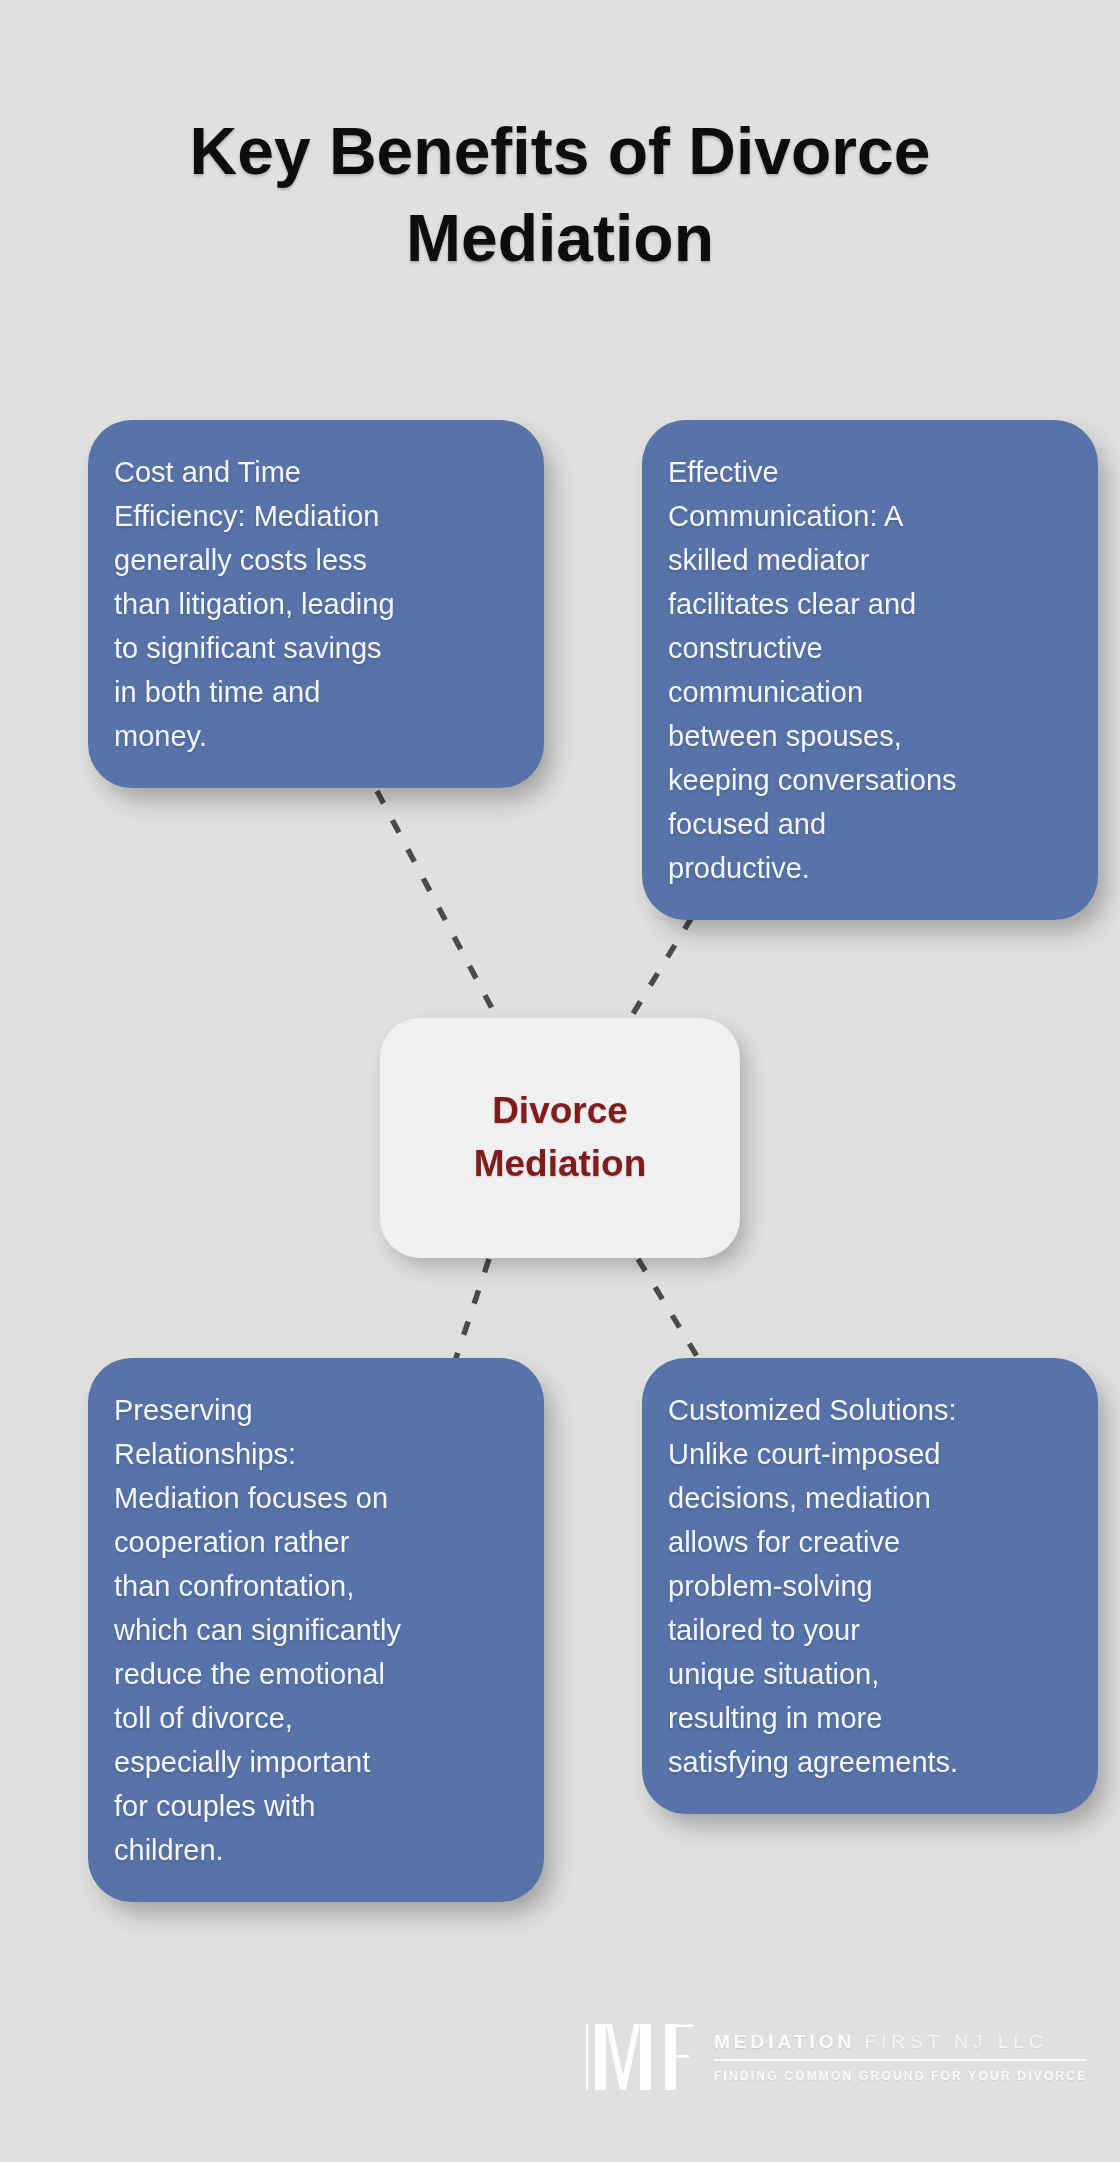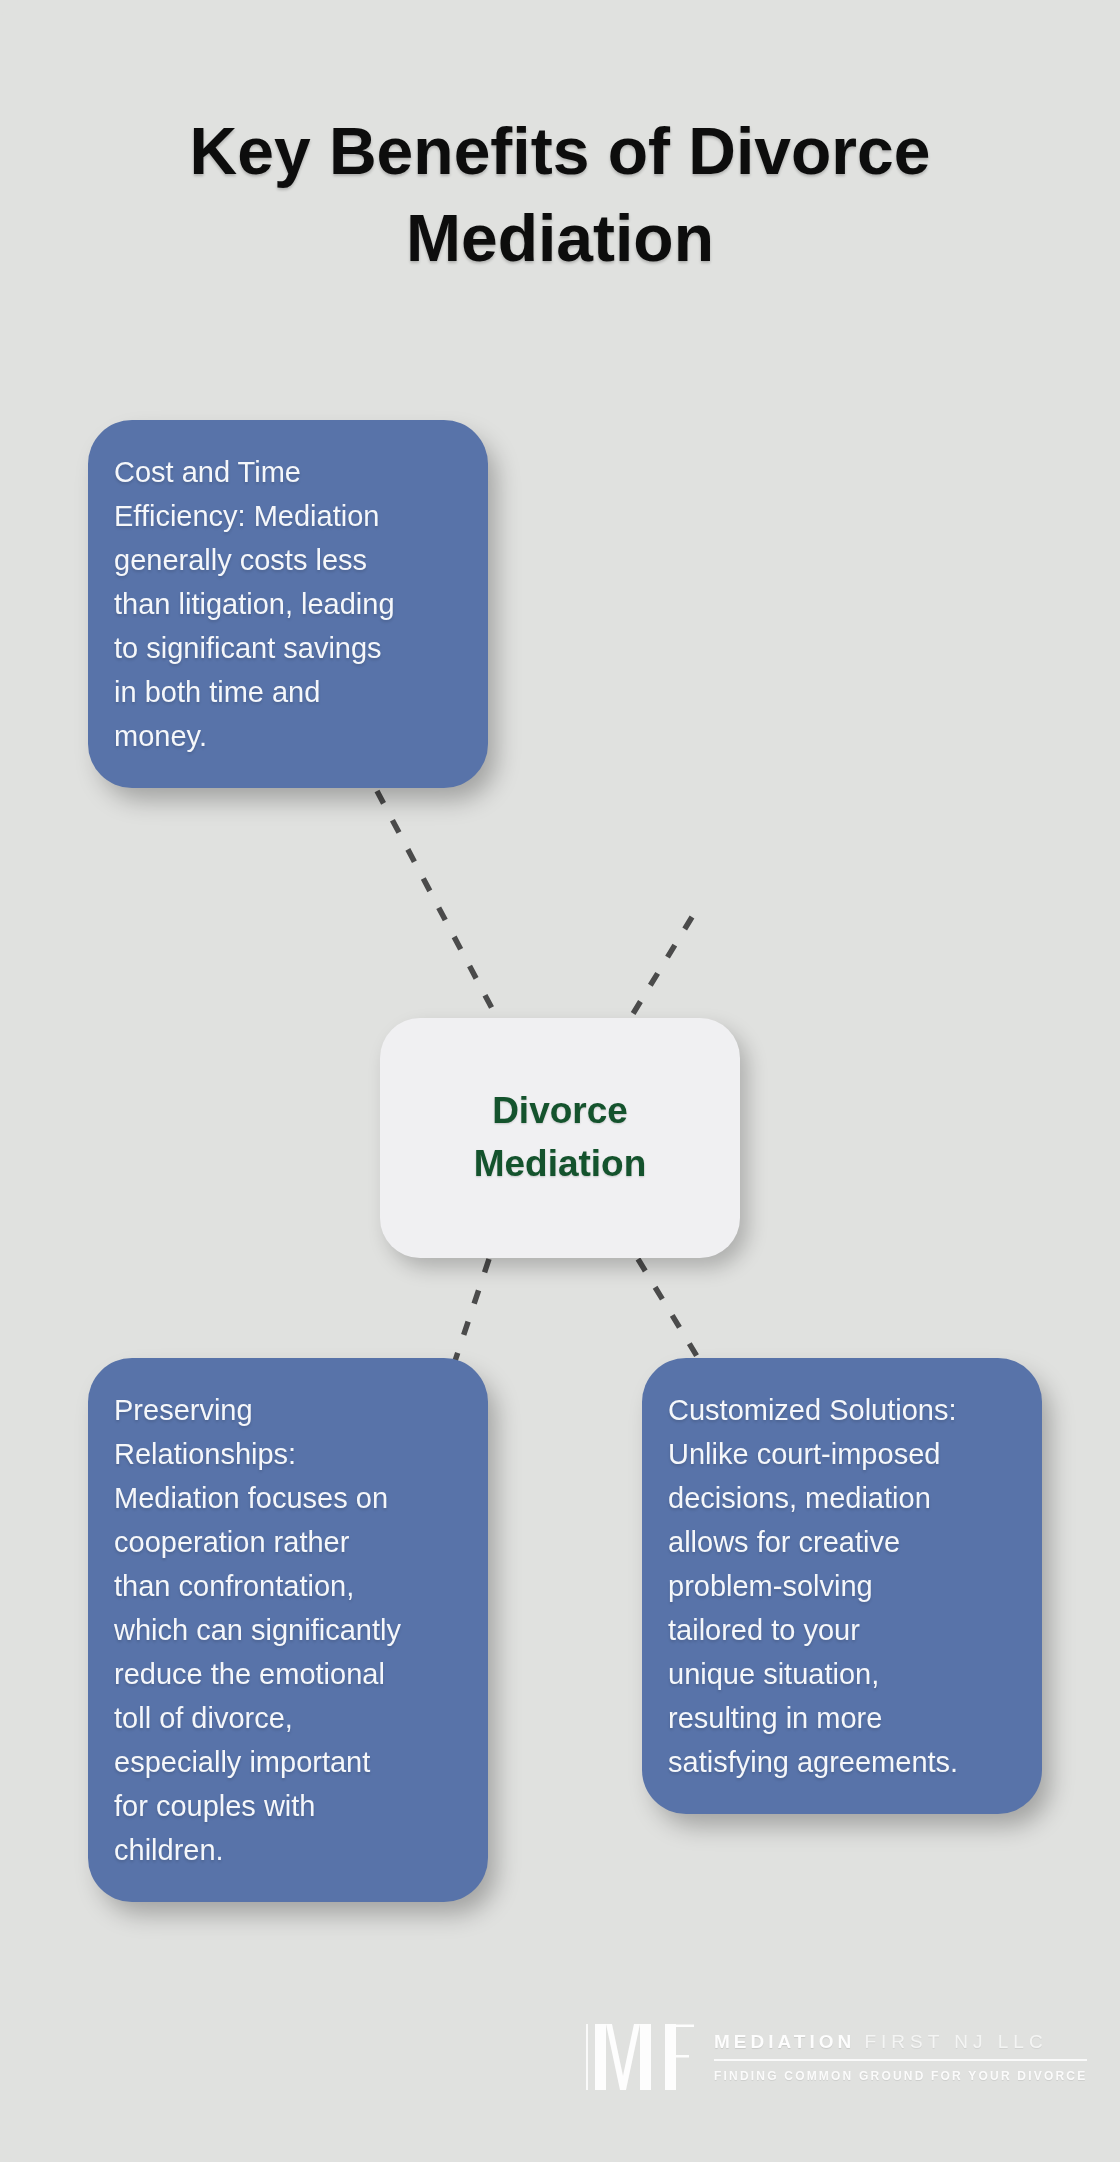--- a/index.html
+++ b/index.html
@@ -45,7 +45,7 @@
   }
   .card {
     position: absolute;
-    width: 400px;
+    width: 456px;
     box-sizing: border-box;
     padding: 30px 26px;
     background: #5873a9;

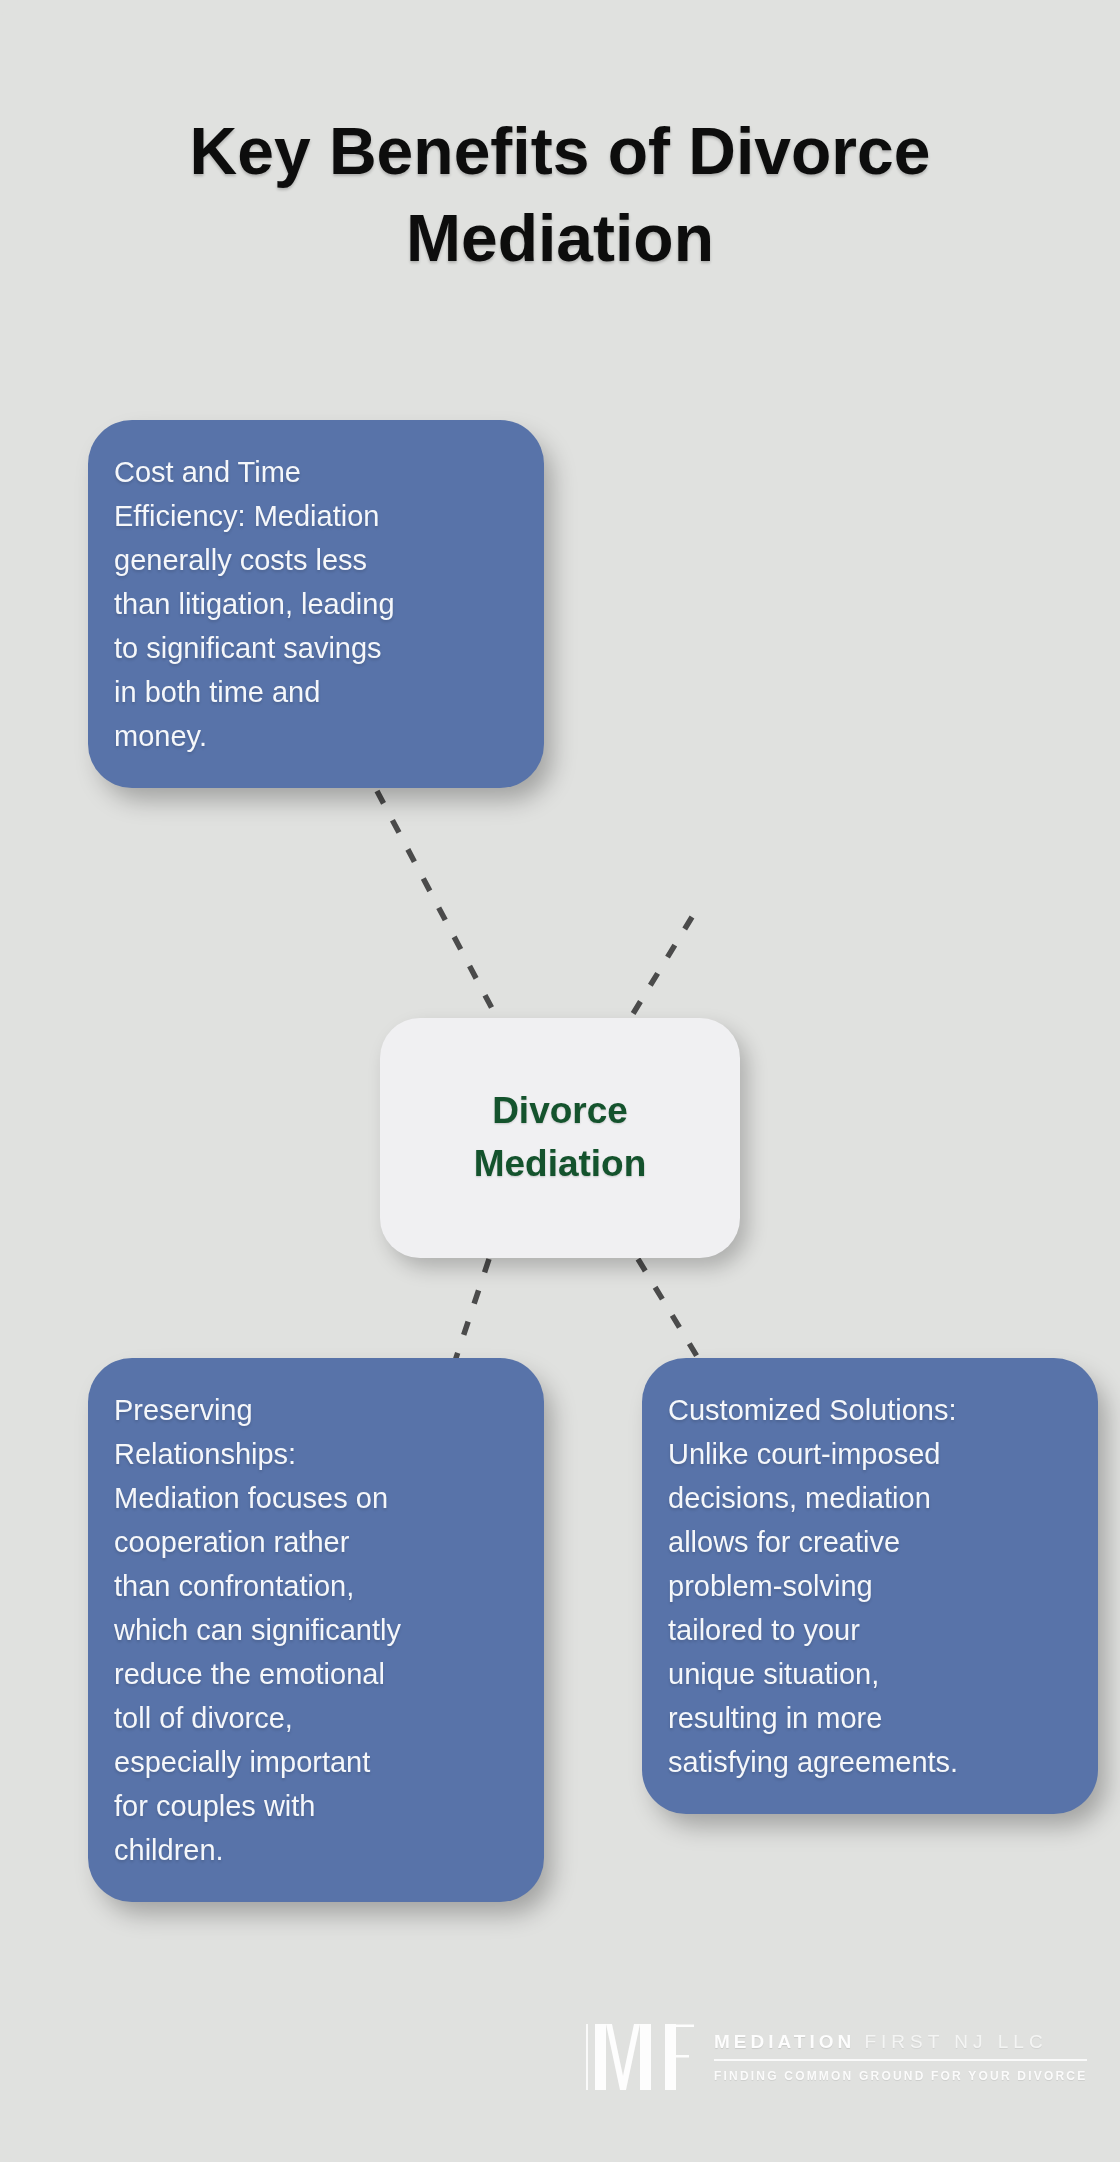--- a/index.html
+++ b/index.html
@@ -154,6 +154,18 @@
 money.</p>
   </div>
 
+  <div class="card card-tr">
+    <p>Effective
+Communication: A
+skilled mediator
+facilitates clear and
+constructive
+communication
+between spouses,
+keeping conversations
+focused and
+productive.</p>
+  </div>
 
   <div class="center-node">
     <div class="label">Divorce

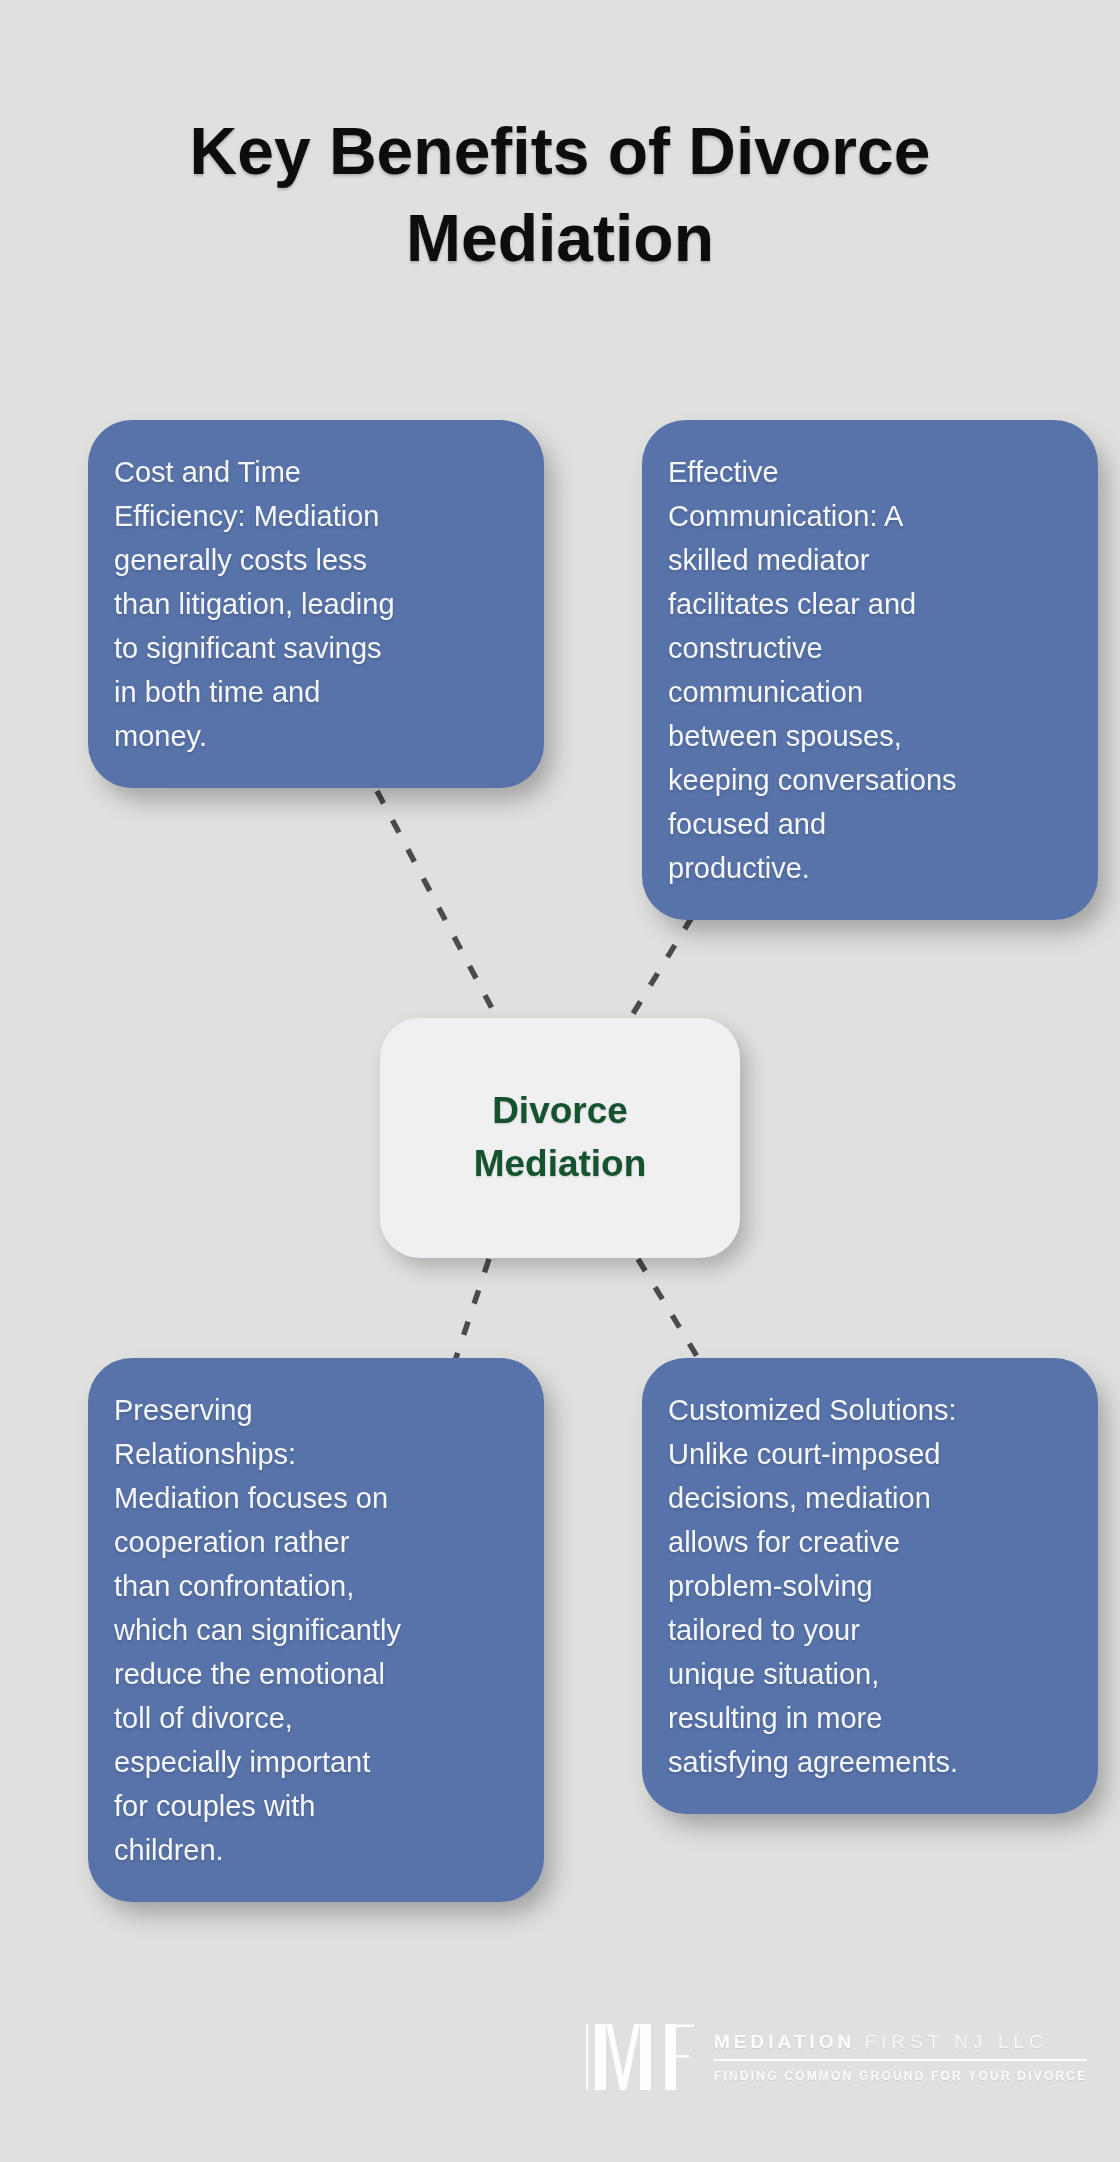--- a/index.html
+++ b/index.html
@@ -81,7 +81,7 @@
     font-size: 37px;
     font-weight: 700;
     line-height: 1.42;
-    color: #14532d;
+    color: #7f1d1d;
     text-align: center;
     white-space: pre-line;
     text-shadow: 0 1px 2px rgba(0,0,0,0.18);

